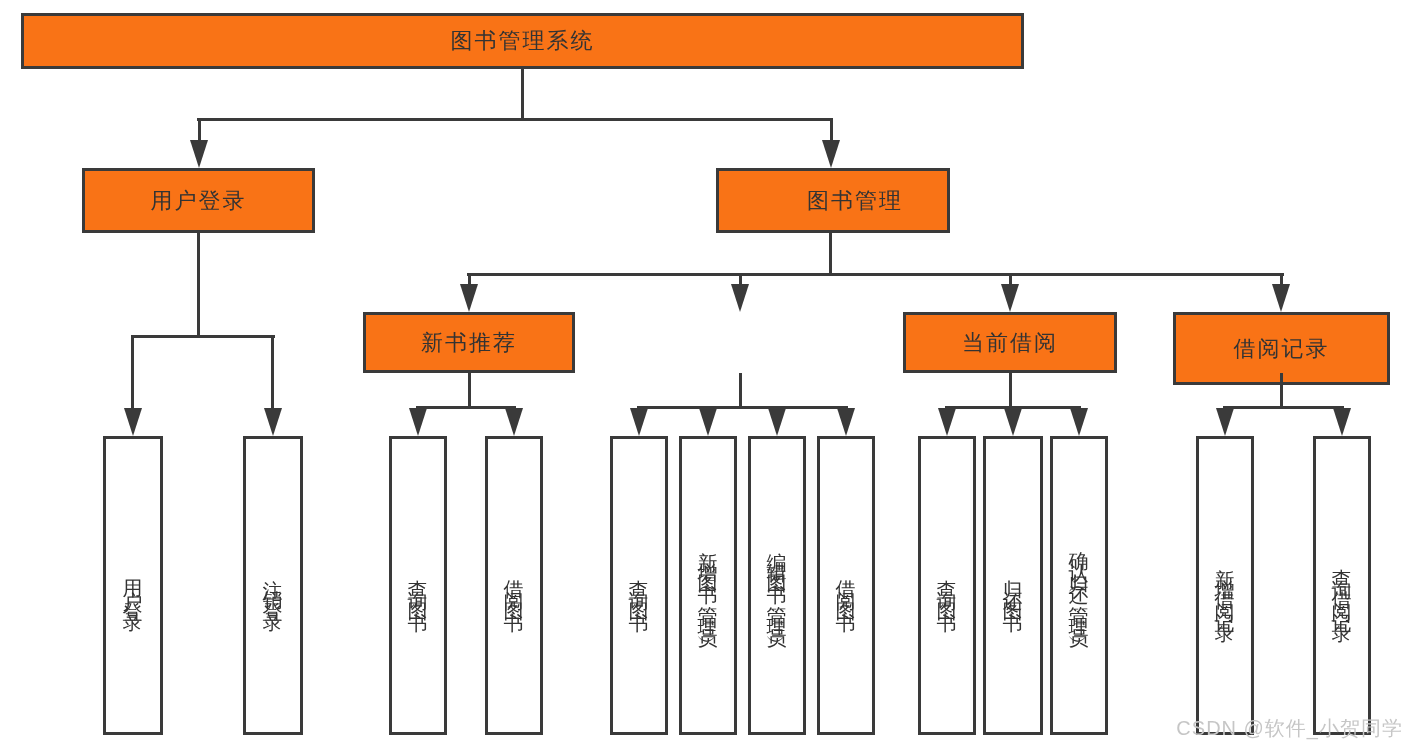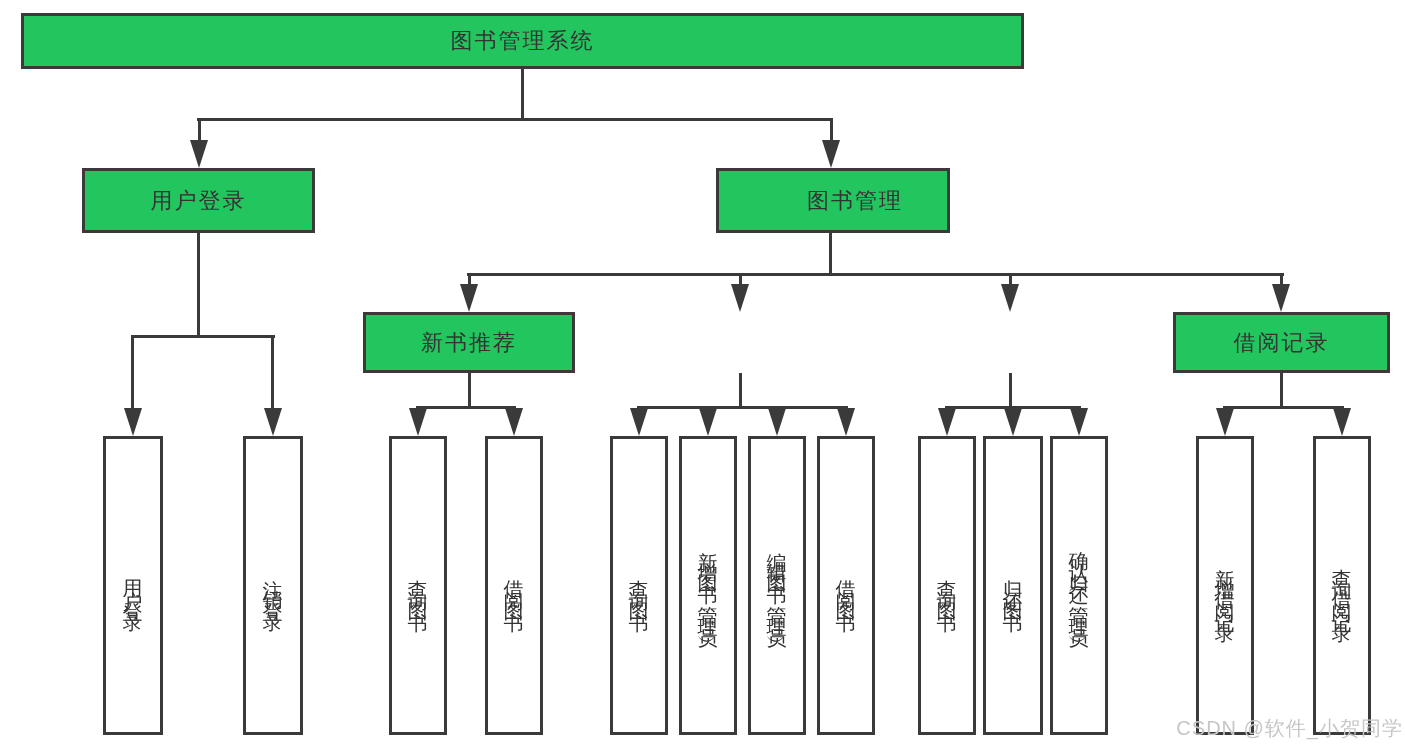--- a/index.html
+++ b/index.html
@@ -8,7 +8,7 @@
     font-family:"Liberation Sans",sans-serif;overflow:hidden;
   }
   .node{
-    position:absolute;box-sizing:border-box;background:#22c55e;
+    position:absolute;box-sizing:border-box;background:#f97316;
     border:3px solid #3a3a3a;display:flex;align-items:center;justify-content:center;
     font-size:22px;color:#333333;letter-spacing:2px;white-space:nowrap;
   }

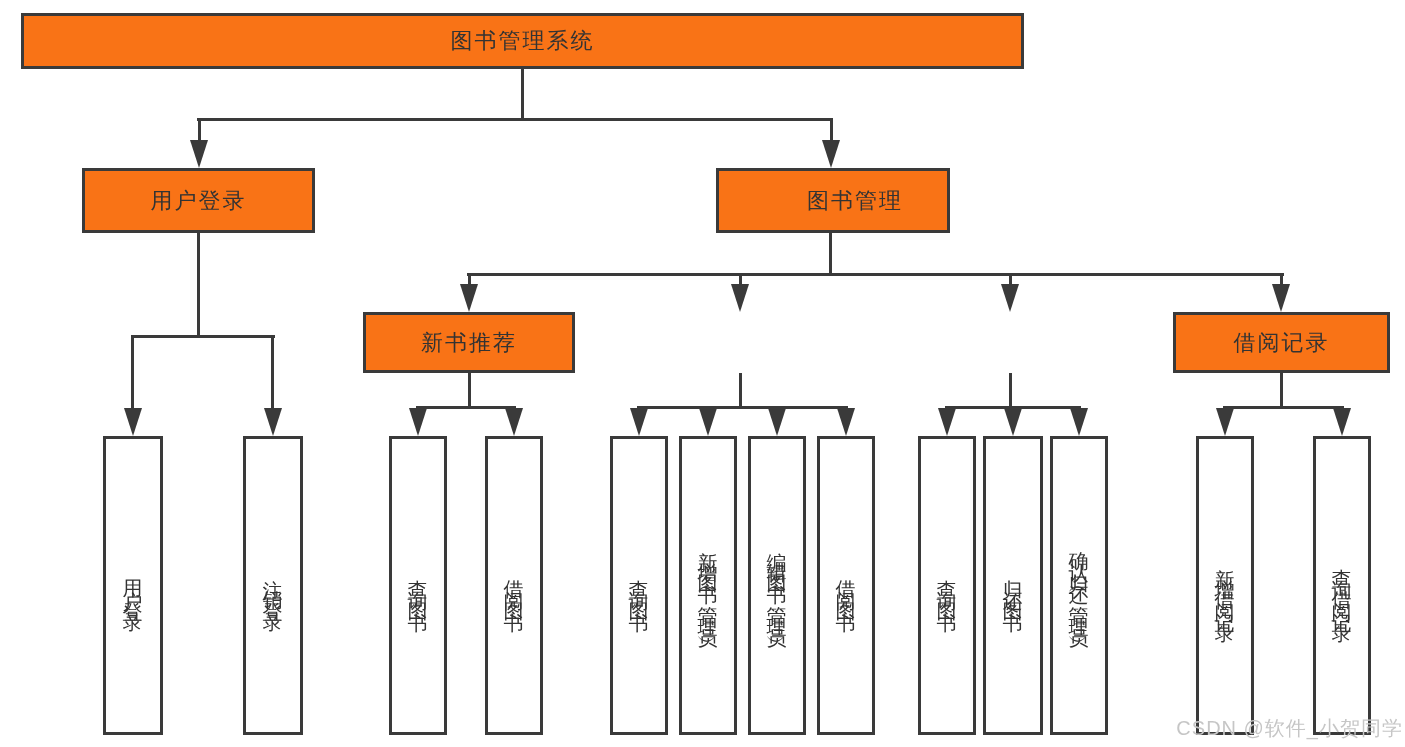--- a/index.html
+++ b/index.html
@@ -75,6 +75,9 @@
   <div class="node" style="left:363px;top:312px;width:212px;height:61px;">
     <span>新书推荐</span>
   </div>
+  <div class="node" style="left:903px;top:312px;width:214px;height:61px;">
+    <span>当前借阅</span>
+  </div>
   <div class="node" style="left:1173px;top:312px;width:217px;height:61px;">
     <span>借阅记录</span>
   </div>

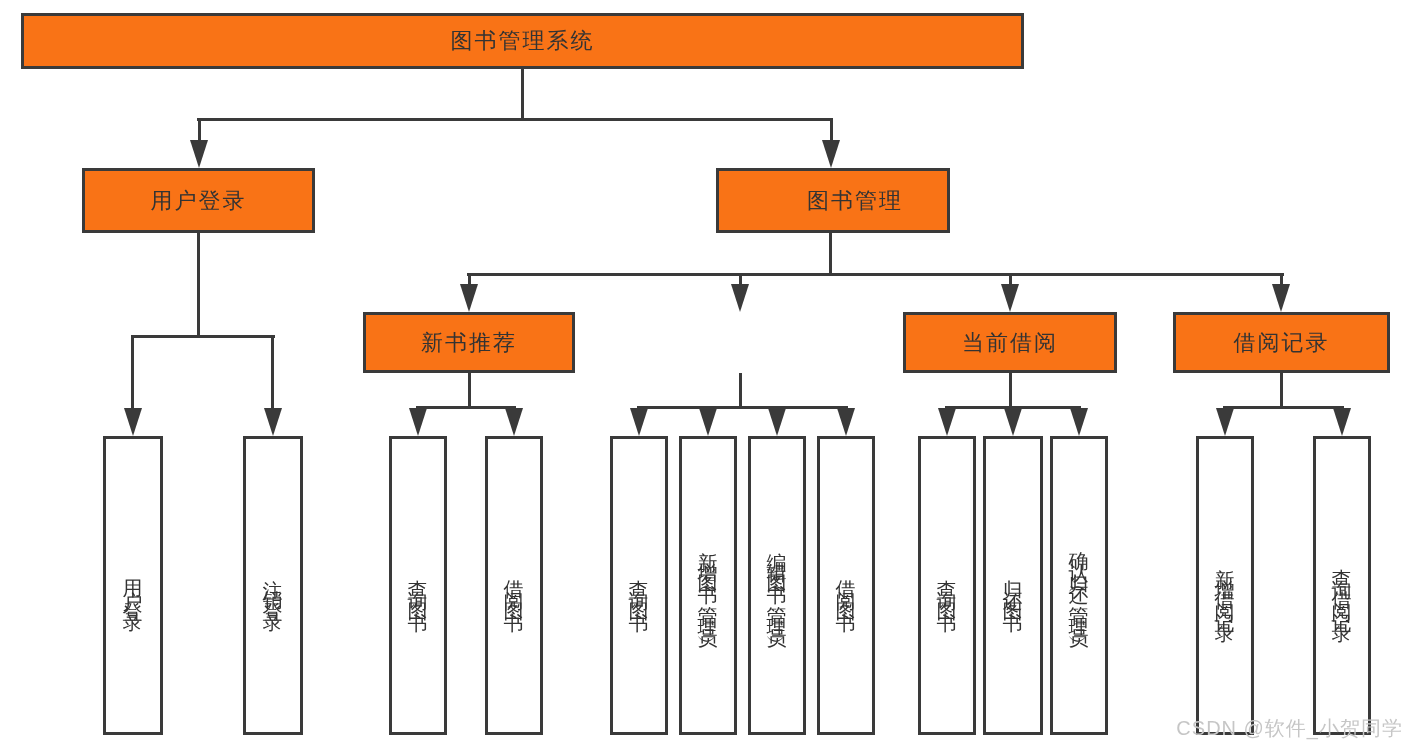--- a/index.html
+++ b/index.html
@@ -78,7 +78,7 @@
   <div class="node" style="left:903px;top:312px;width:214px;height:61px;">
     <span>当前借阅</span>
   </div>
-  <div class="node" style="left:1173px;top:312px;width:217px;height:61px;">
+  <div class="node" style="left:1173px;top:312px;width:217px;height:73px;">
     <span>借阅记录</span>
   </div>
 

